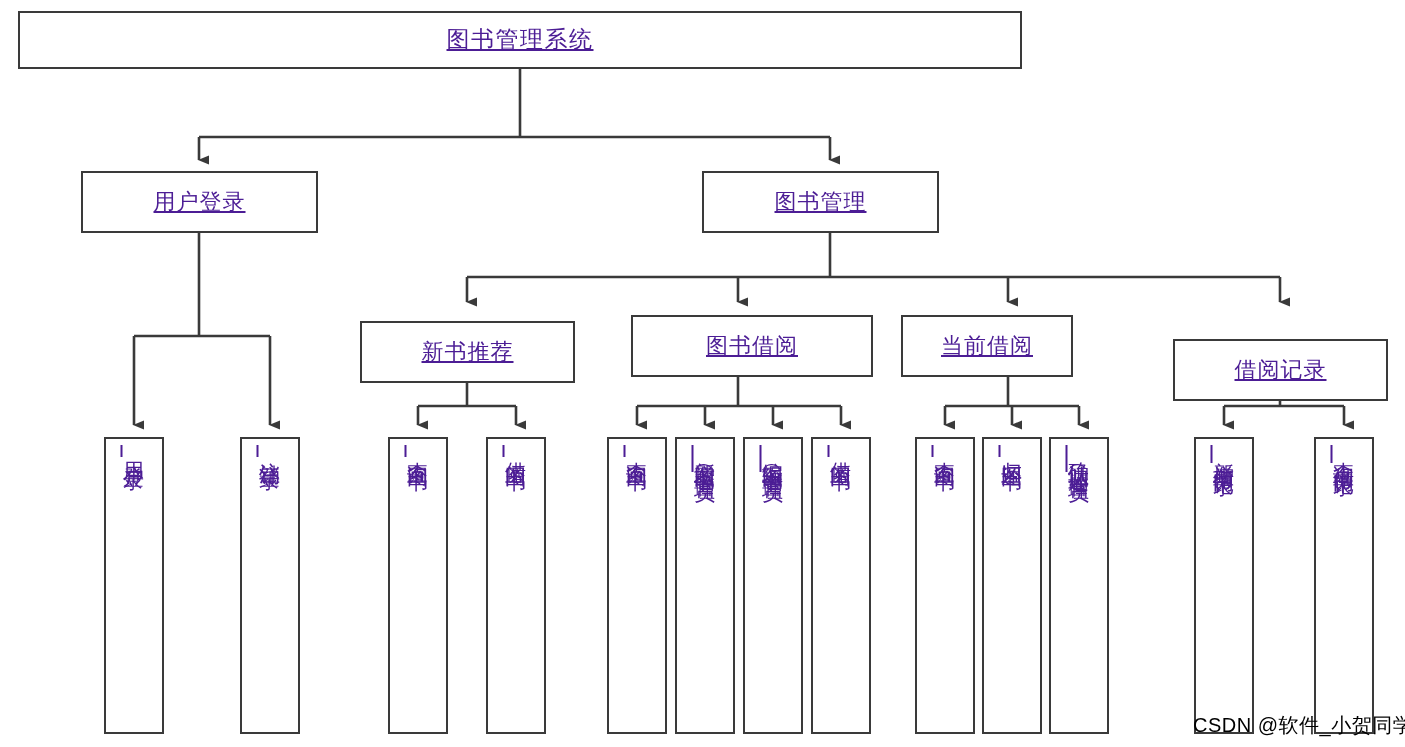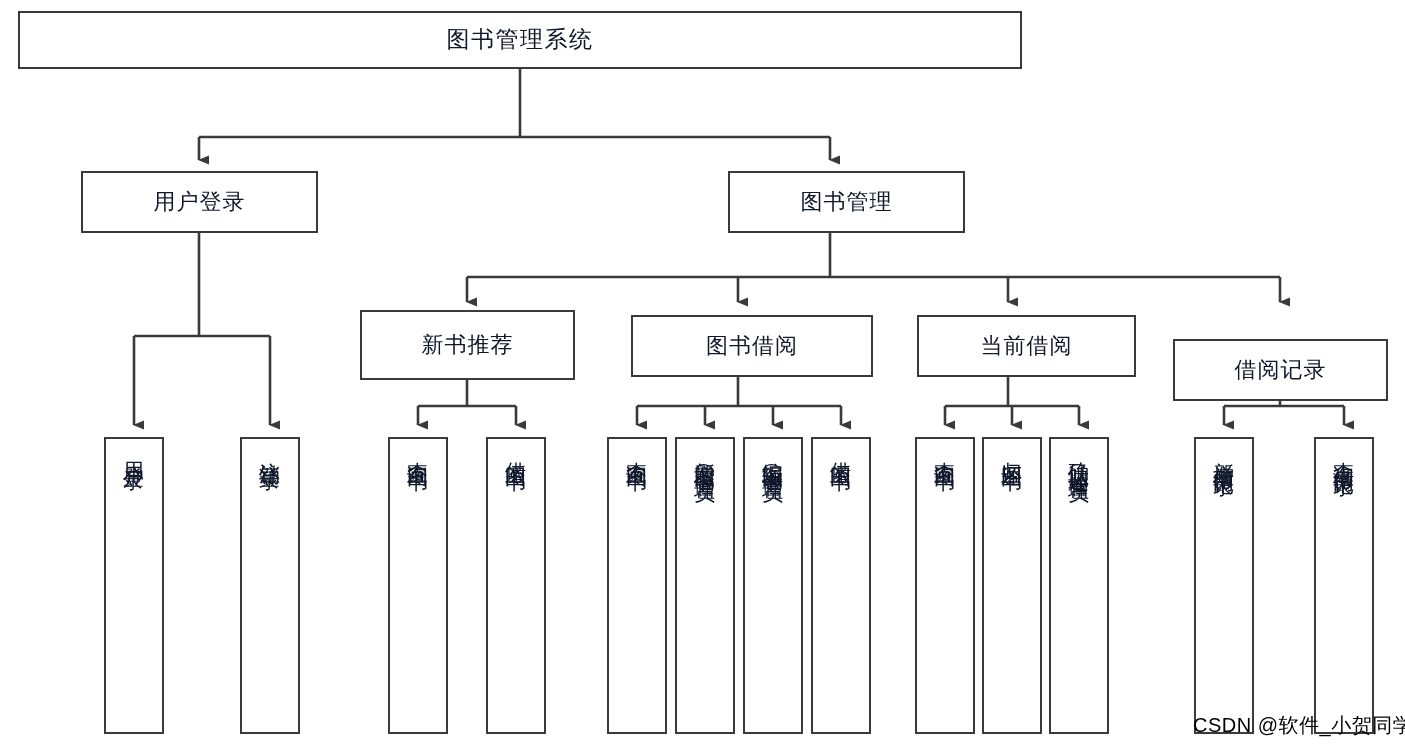--- a/index.html
+++ b/index.html
@@ -35,8 +35,9 @@
     display:block;
     text-align:center;
     line-height:1.18;
-    color:#0f172a;
+    color:#4c1d95;
     white-space:pre;
+    text-decoration:underline;
   }
   
   .node.h .lbl{

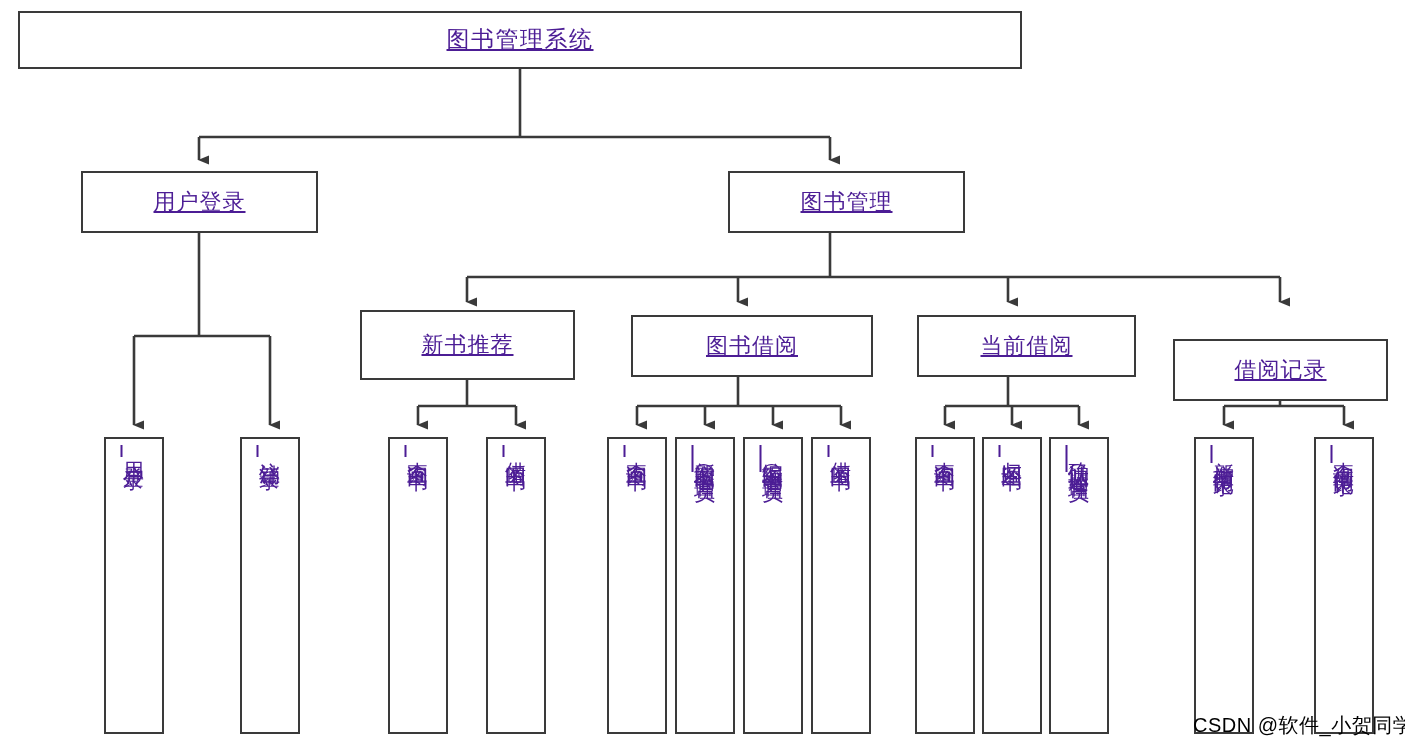--- a/index.html
+++ b/index.html
@@ -133,7 +133,7 @@
     <span class="lbl">用户登录</span>
   </div>
 
-  <div class="node h" style="left:728px; top:171px; width:237px; height:62px;">
+  <div class="node h" style="left:702px; top:171px; width:237px; height:62px;">
     <span class="lbl">图书管理</span>
   </div>
 

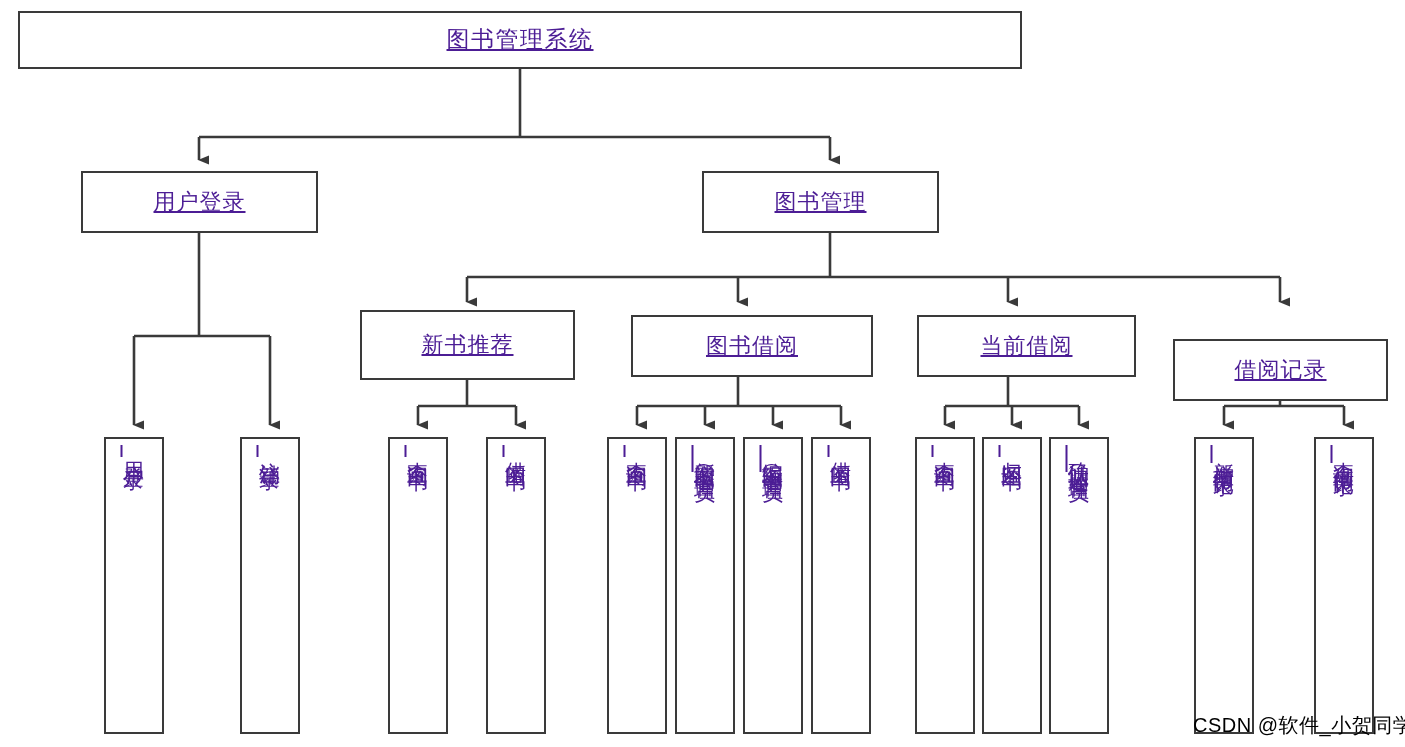--- a/index.html
+++ b/index.html
@@ -137,7 +137,7 @@
     <span class="lbl">图书管理</span>
   </div>
 
-  <div class="node h" style="left:360px; top:310px; width:215px; height:70px;">
+  <div class="node h" style="left:360px; top:321px; width:215px; height:62px;">
     <span class="lbl">新书推荐</span>
   </div>
 

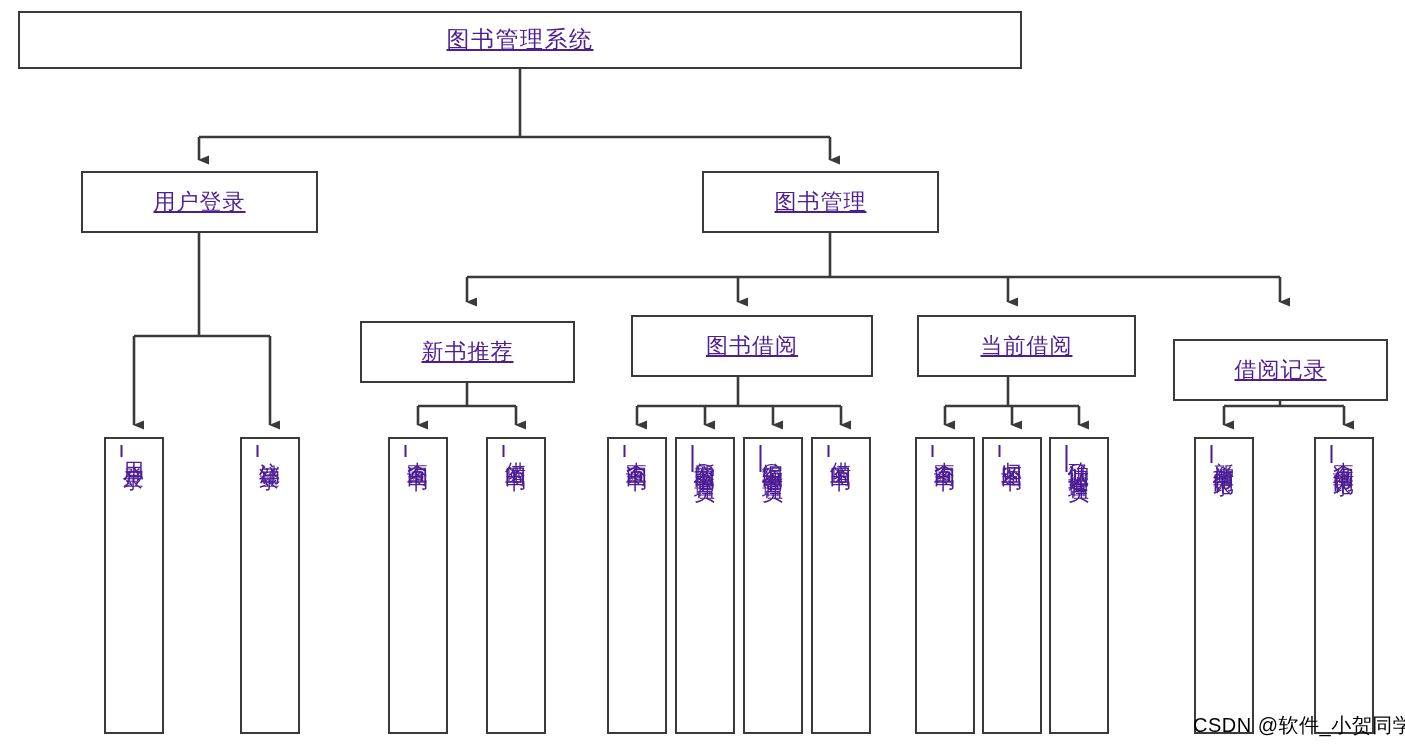--- a/index.html
+++ b/index.html
@@ -145,7 +145,7 @@
     <span class="lbl">图书借阅</span>
   </div>
 
-  <div class="node h" style="left:901px; top:315px; width:219px; height:62px;margin-left:16px;">
+  <div class="node h" style="left:901px; top:315px; width:172px; height:62px;">
     <span class="lbl">当前借阅</span>
   </div>
 

